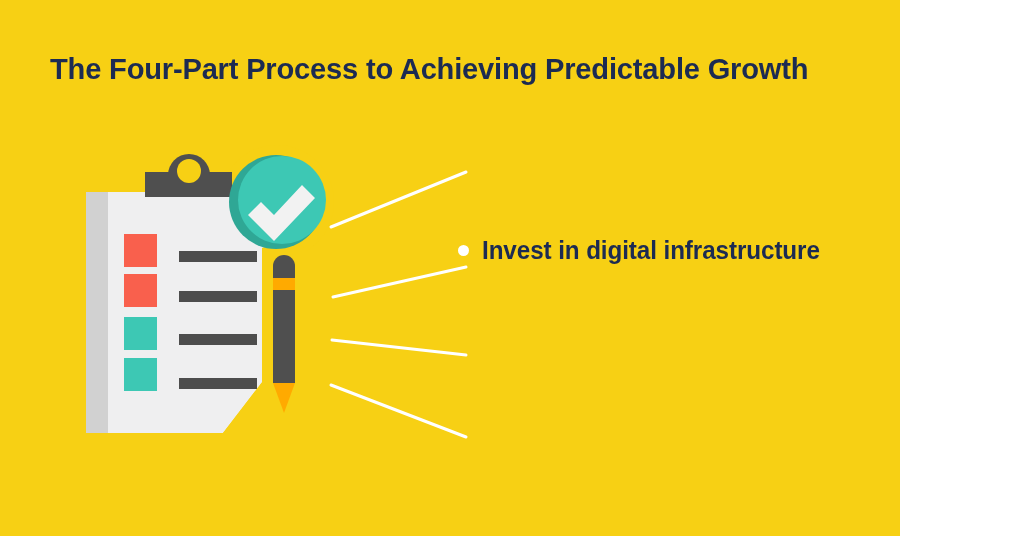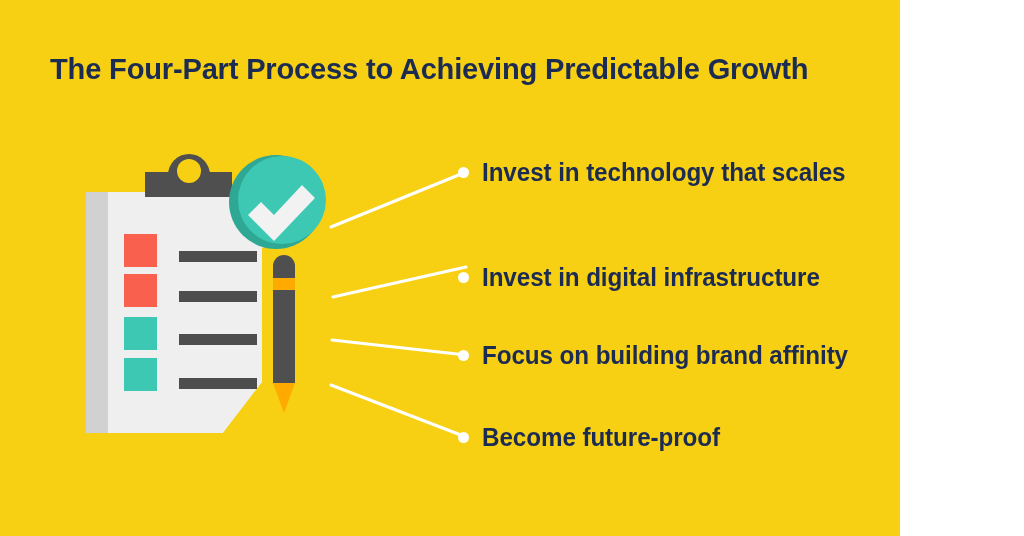--- a/index.html
+++ b/index.html
@@ -155,10 +155,6 @@
     <line x1="331" y1="385" x2="466" y2="437" stroke="#FFFFFF" stroke-width="3" stroke-linecap="round"></line>
   </svg>
 
-  <div class="bullet-row" id="row-0">
-    <span class="bullet-dot"></span>
-    <span class="bullet-label">Invest in technology that scales</span>
-  </div>
 
   <div class="bullet-row" id="row-1">
     <span class="bullet-dot"></span>

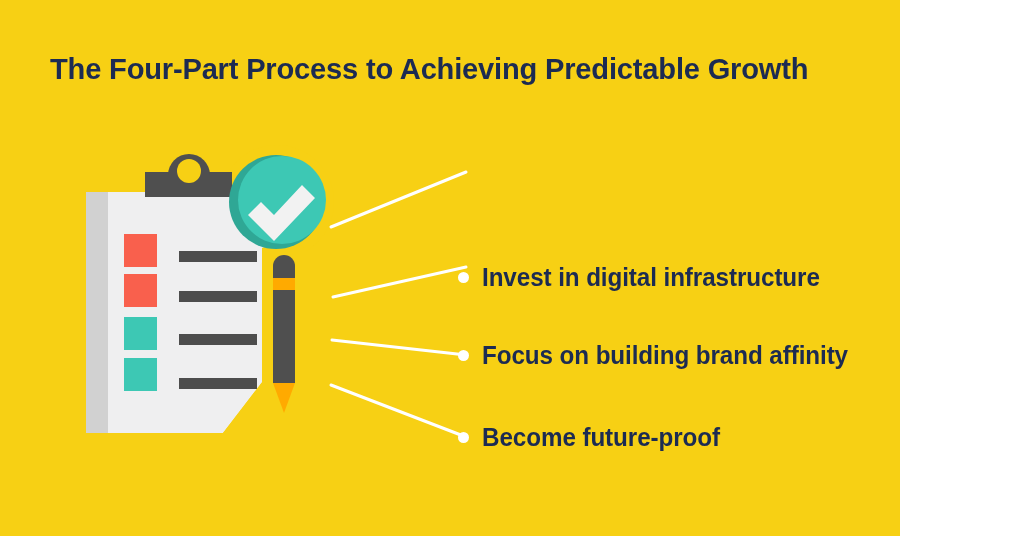--- a/index.html
+++ b/index.html
@@ -78,7 +78,7 @@
     transform-origin: left center;
   }
   #row-0 { top: 155px; }
-  #row-1 { top: 260px; }
+  #row-1 { top: 233px; }
   #row-2 { top: 338px; }
   #row-3 { top: 420px; }
 

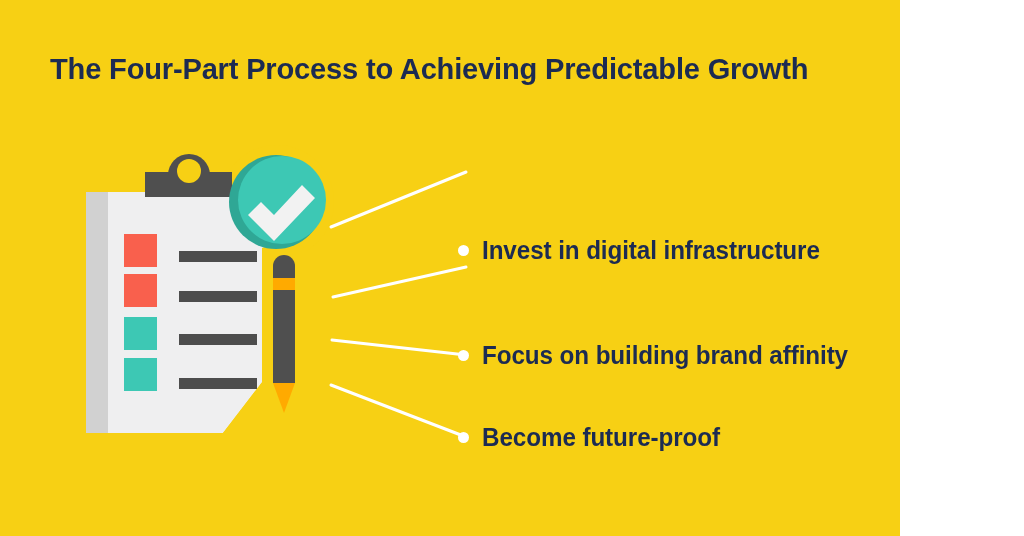--- a/index.html
+++ b/index.html
@@ -161,10 +161,6 @@
     <span class="bullet-label">Invest in digital infrastructure</span>
   </div>
 
-  <div class="bullet-row" id="row-2">
-    <span class="bullet-dot"></span>
-    <span class="bullet-label">Focus on building brand affinity</span>
-  </div>
 
   <div class="bullet-row" id="row-3">
     <span class="bullet-dot"></span>

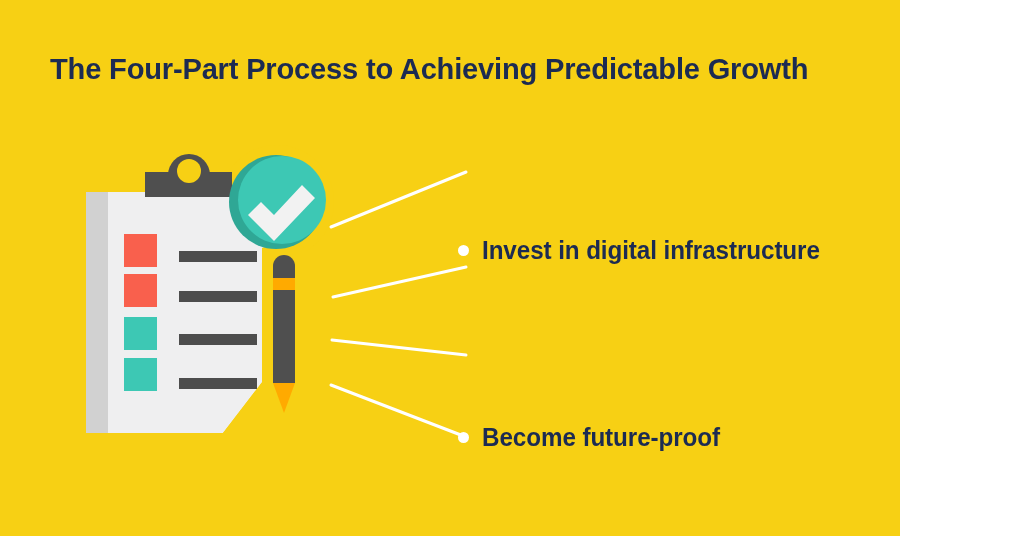--- a/index.html
+++ b/index.html
@@ -162,10 +162,6 @@
   </div>
 
 
-  <div class="bullet-row" id="row-3">
-    <span class="bullet-dot"></span>
-    <span class="bullet-label">Become future-proof</span>
-  </div>
 
   <div id="logo">
     <svg width="48" height="52" viewBox="0 0 48 52" xmlns="http://www.w3.org/2000/svg">

